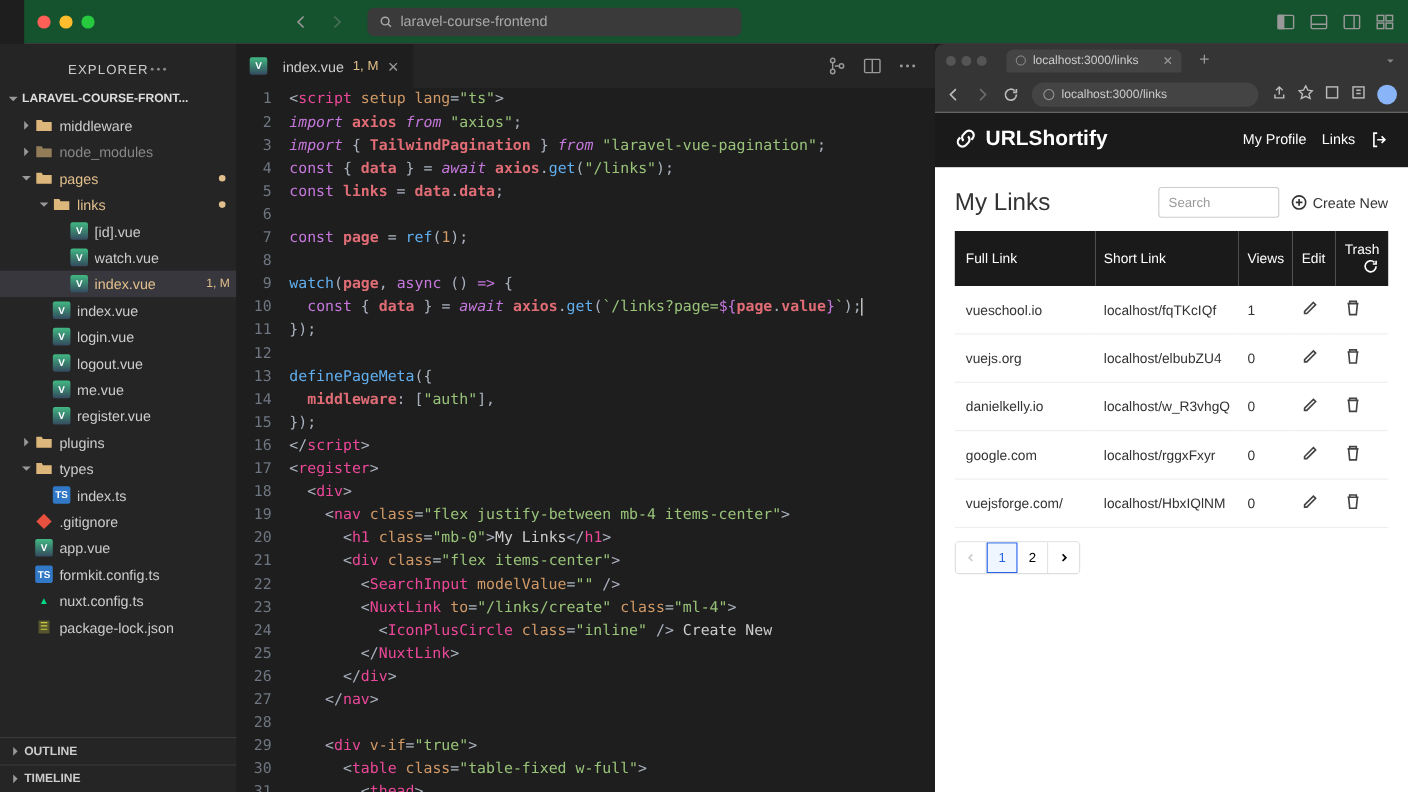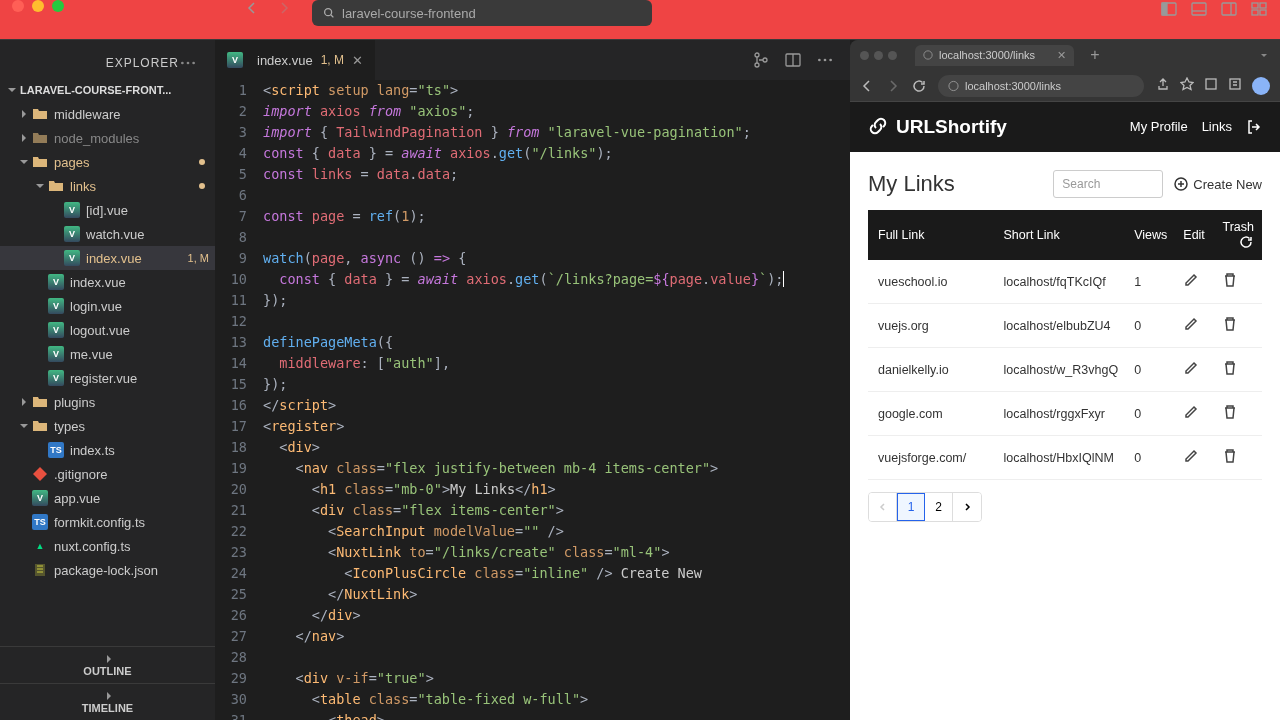--- a/index.html
+++ b/index.html
@@ -6,7 +6,7 @@
 body { font-family: -apple-system, BlinkMacSystemFont, "Segoe UI", sans-serif; background: #1e1e1e; color: #ccc; width: 1280px; height: 720px; overflow: hidden; display: flex; flex-direction: column; }
 
 
-.titlebar { height: 40px; background: #ef4444; display: flex; align-items: flex-start; padding: 0 12px; border-bottom: 1px solid #3a3a3a; }
+.titlebar { height: 40px; background: #14532d; display: flex; align-items: center; padding: 0 12px; border-bottom: 1px solid #3a3a3a; margin-left: 22px; }
 .traffic { display: flex; gap: 8px; margin-right: 180px; }
 .traffic span { width: 12px; height: 12px; border-radius: 50%; }
 .traffic .r { background: #ff5f56; }

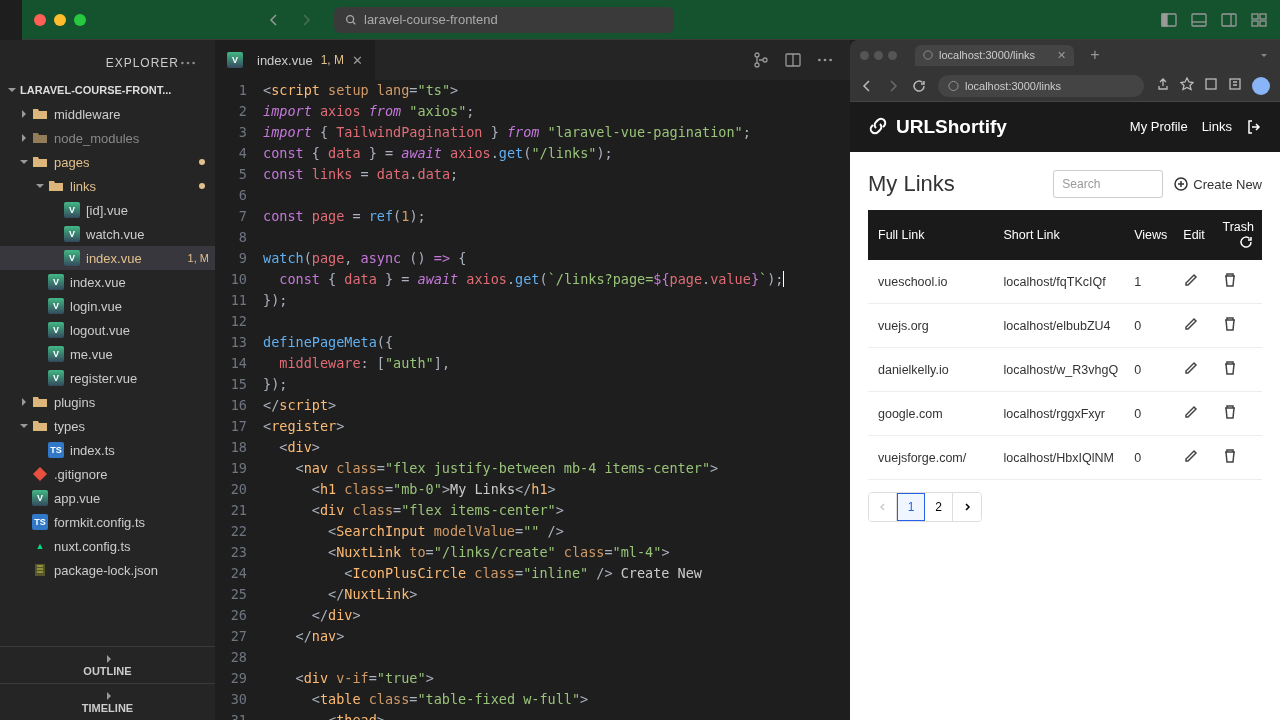--- a/index.html
+++ b/index.html
@@ -23,7 +23,7 @@
 
 
 .explorer { width: 215px; background: #252526; display: flex; flex-direction: column; font-size: 13px; }
-.explorer-hdr { padding: 14px 18px 10px; letter-spacing: 1px; font-size: 12px; color: #ccc; display: flex; justify-content: flex-end; align-items: center; }
+.explorer-hdr { padding: 14px 18px 10px; letter-spacing: 1px; font-size: 12px; color: #ccc; display: flex; justify-content: center; align-items: center; }
 .explorer-hdr svg { width: 18px; height: 18px; color: #888; }
 .proj { display: flex; align-items: center; padding: 2px 4px 6px; color: #ddd; font-weight: 600; font-size: 11px; }
 .proj .chev { width: 12px; margin: 0 2px; }

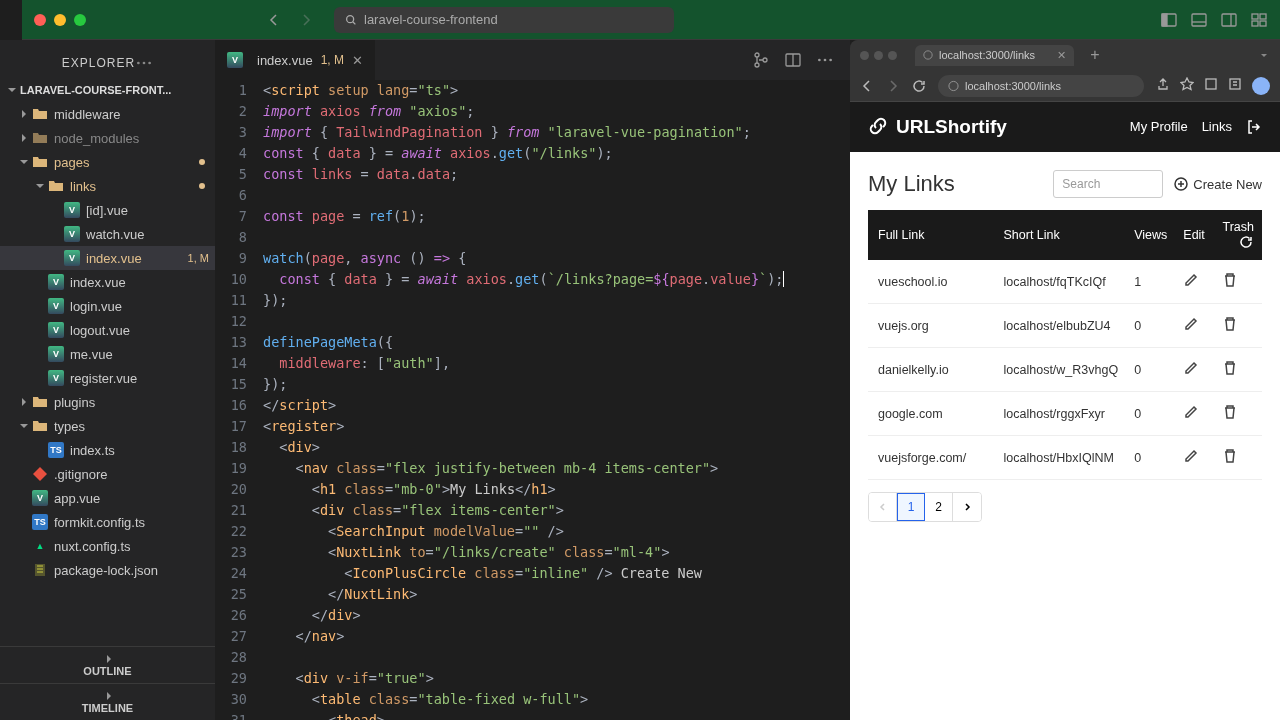--- a/index.html
+++ b/index.html
@@ -70,7 +70,7 @@
 .v { color: #e06c75; }
 .c { color: #d19a66; }
 .p { color: #abb2bf; }
-.t { color: #fdba74; }
+.t { color: #ec4899; }
 .a { color: #d19a66; }
 .cursor { border-right: 1px solid #fff; }
 

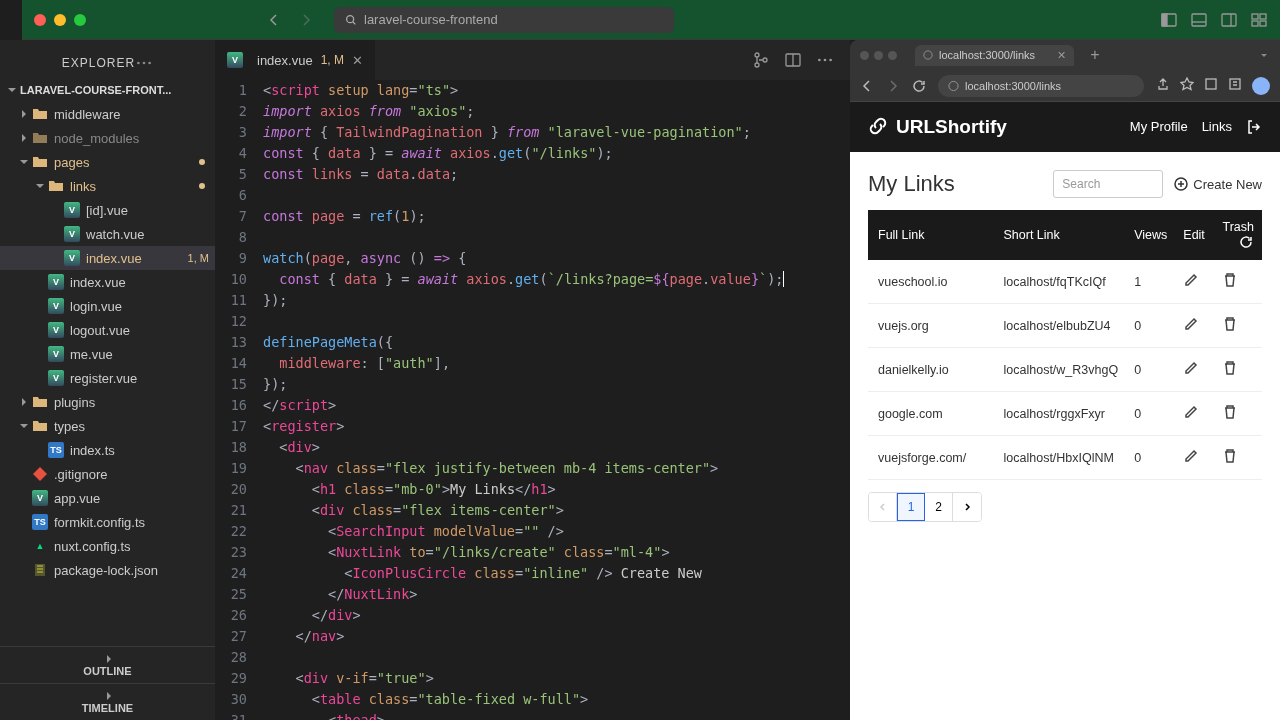--- a/index.html
+++ b/index.html
@@ -67,7 +67,7 @@
 .k2 { color: #c678dd; }
 .fn { color: #61afef; }
 .s { color: #98c379; }
-.v { color: #e06c75; }
+.v { color: #e06c75; font-weight: bold; }
 .c { color: #d19a66; }
 .p { color: #abb2bf; }
 .t { color: #ec4899; }

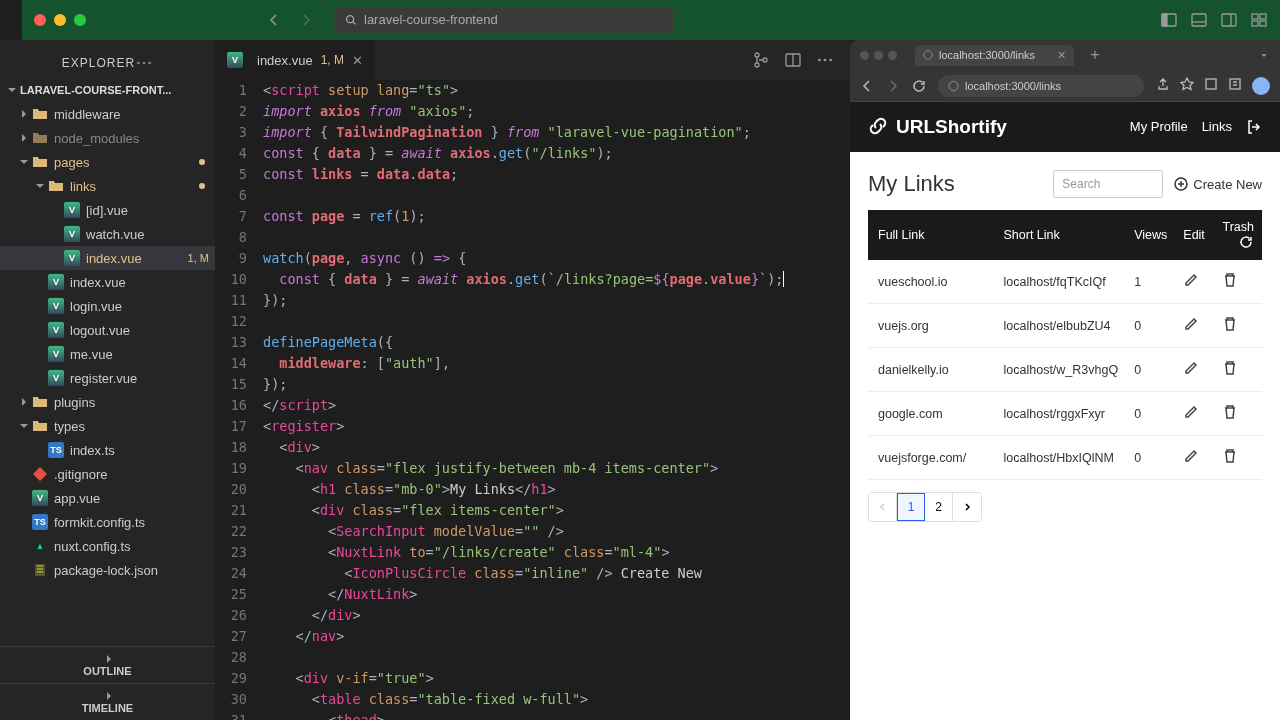--- a/index.html
+++ b/index.html
@@ -48,7 +48,7 @@
 .d1 { padding-left: 34px; }
 .d2 { padding-left: 50px; }
 
-.exp-section { border-top: 1px solid #3a3a3a; padding: 6px 4px; display: flex; align-items: center; font-size: 11px; font-weight: 600; color: #ccc; flex-direction: column; }
+.exp-section { border-top: 1px solid #3a3a3a; padding: 6px 4px; display: flex; align-items: center; font-size: 11px; font-weight: 600; color: #ccc; }
 .exp-section .chev { margin-left: 4px; }
 
 

